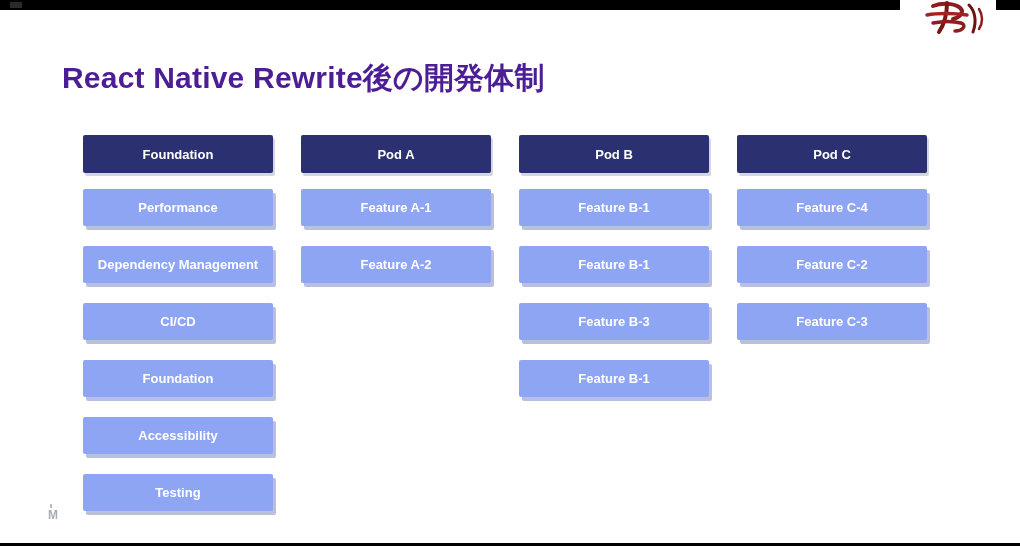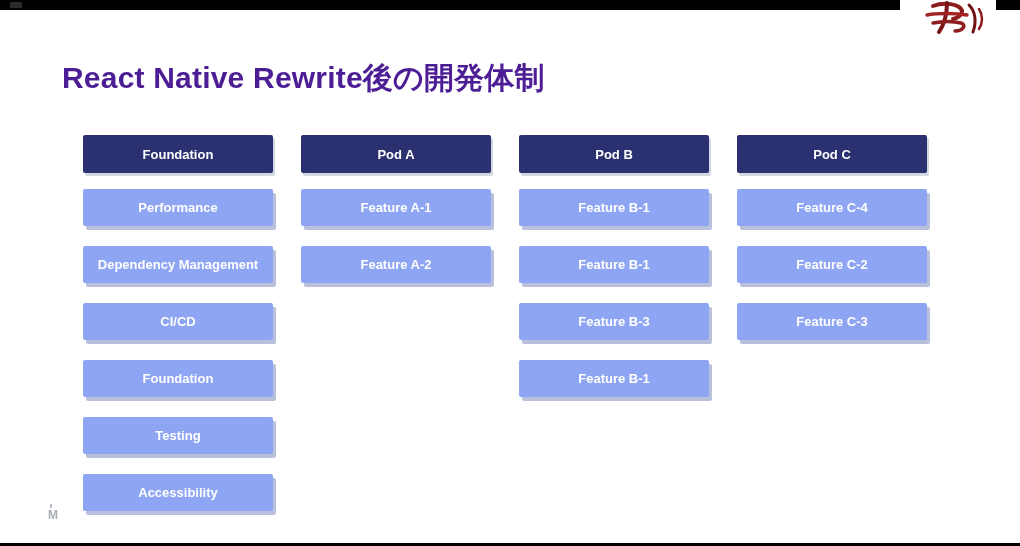--- a/index.html
+++ b/index.html
@@ -112,8 +112,8 @@
     <div class="item">Dependency Management</div>
     <div class="item">CI/CD</div>
     <div class="item">Foundation</div>
+    <div class="item">Accessibility</div>
     <div class="item">Testing</div>
-    <div class="item">Accessibility</div>
   </div>
 
   <div class="column">

